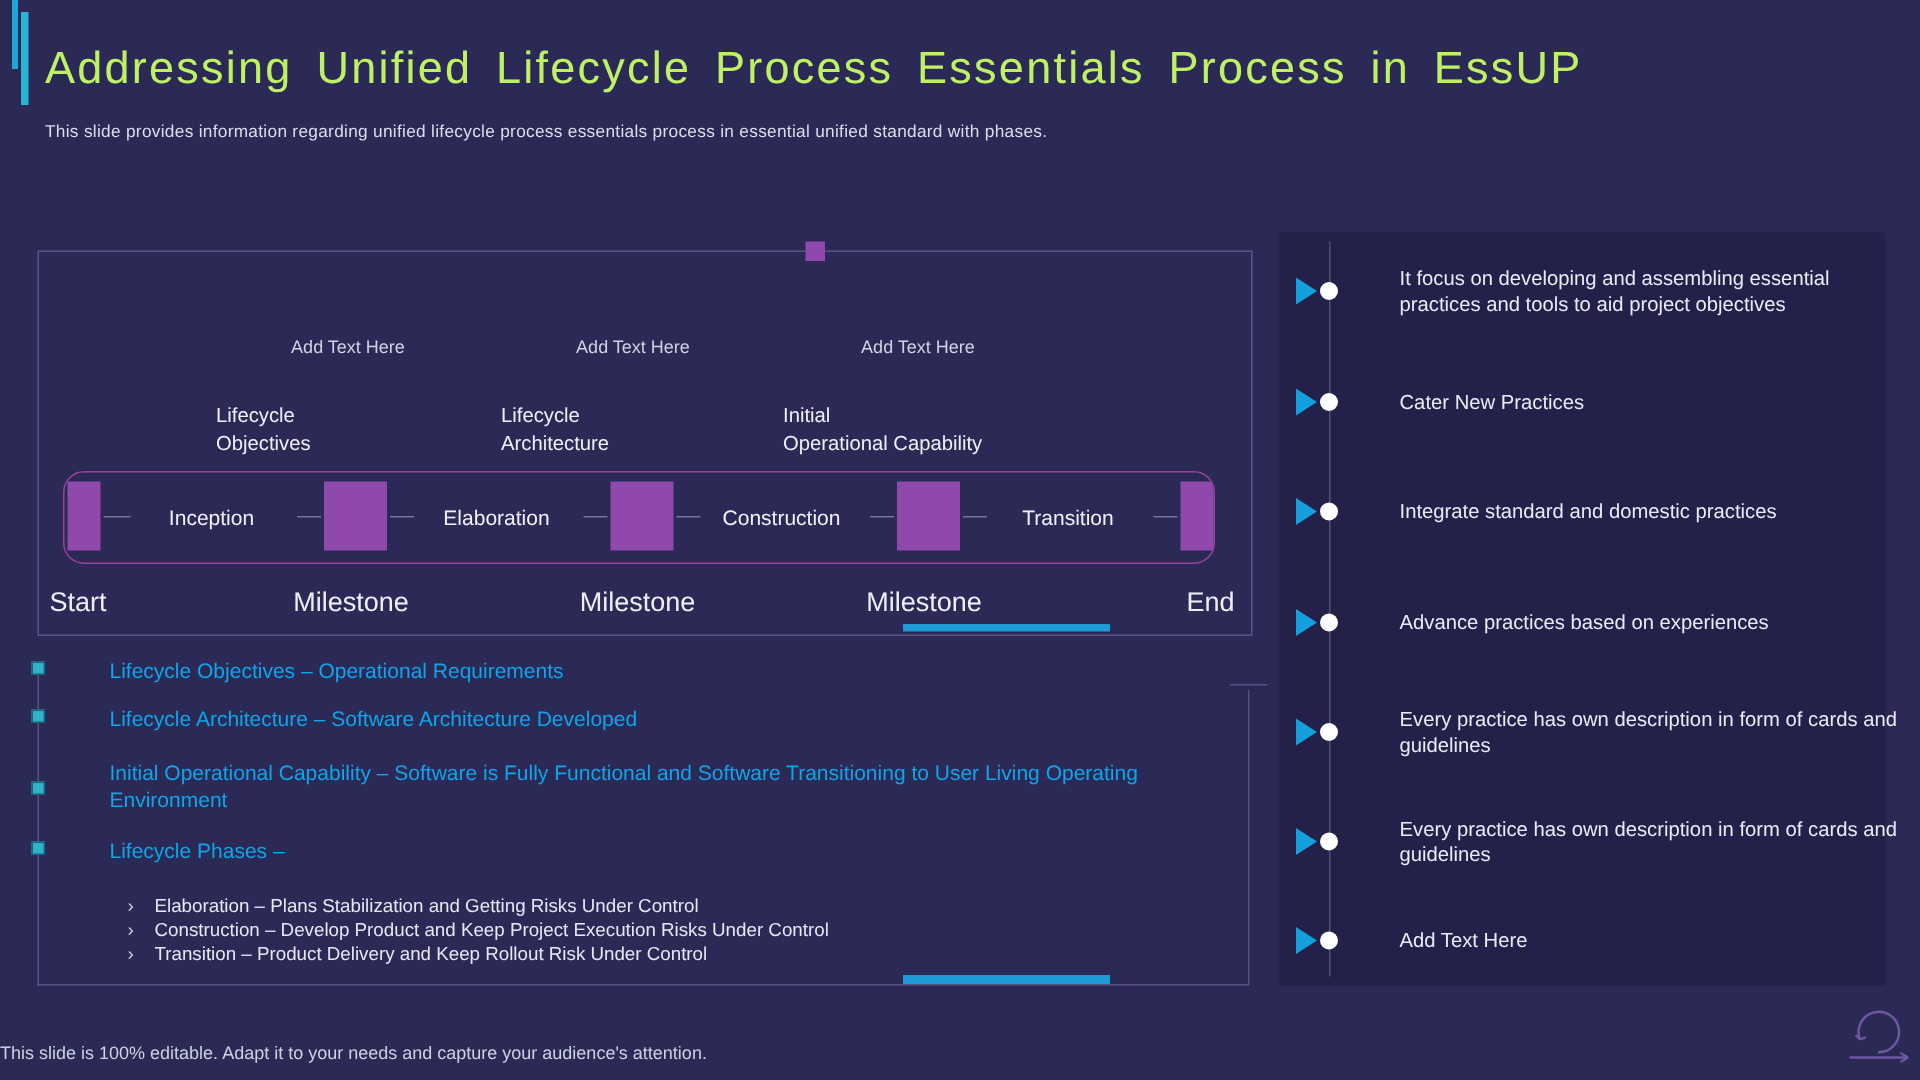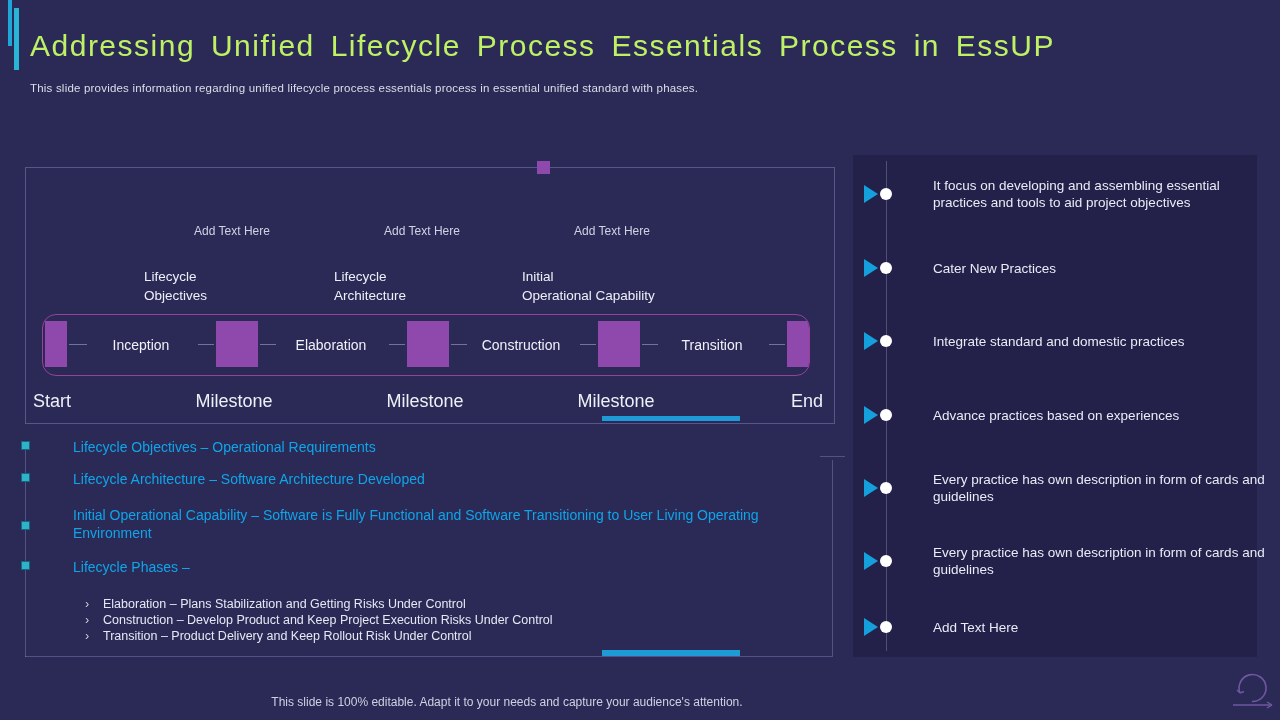--- a/index.html
+++ b/index.html
@@ -52,7 +52,7 @@
   .side-text{position:absolute;left:52px;top:50%;transform:translateY(-50%);width:335px;
     font-size:13.5px;line-height:17px;color:#e9ebf6;margin-left:28px;}
   
-  .footer{left:0;top:695px;width:1014px;text-align:center;font-size:12px;color:#cdd1e2;}
+  .footer{left:0;top:695px;width:1014px;text-align:left;font-size:12px;color:#cdd1e2;}
   .loop-svg{left:1230px;top:667px;}
 </style>
 </head>

